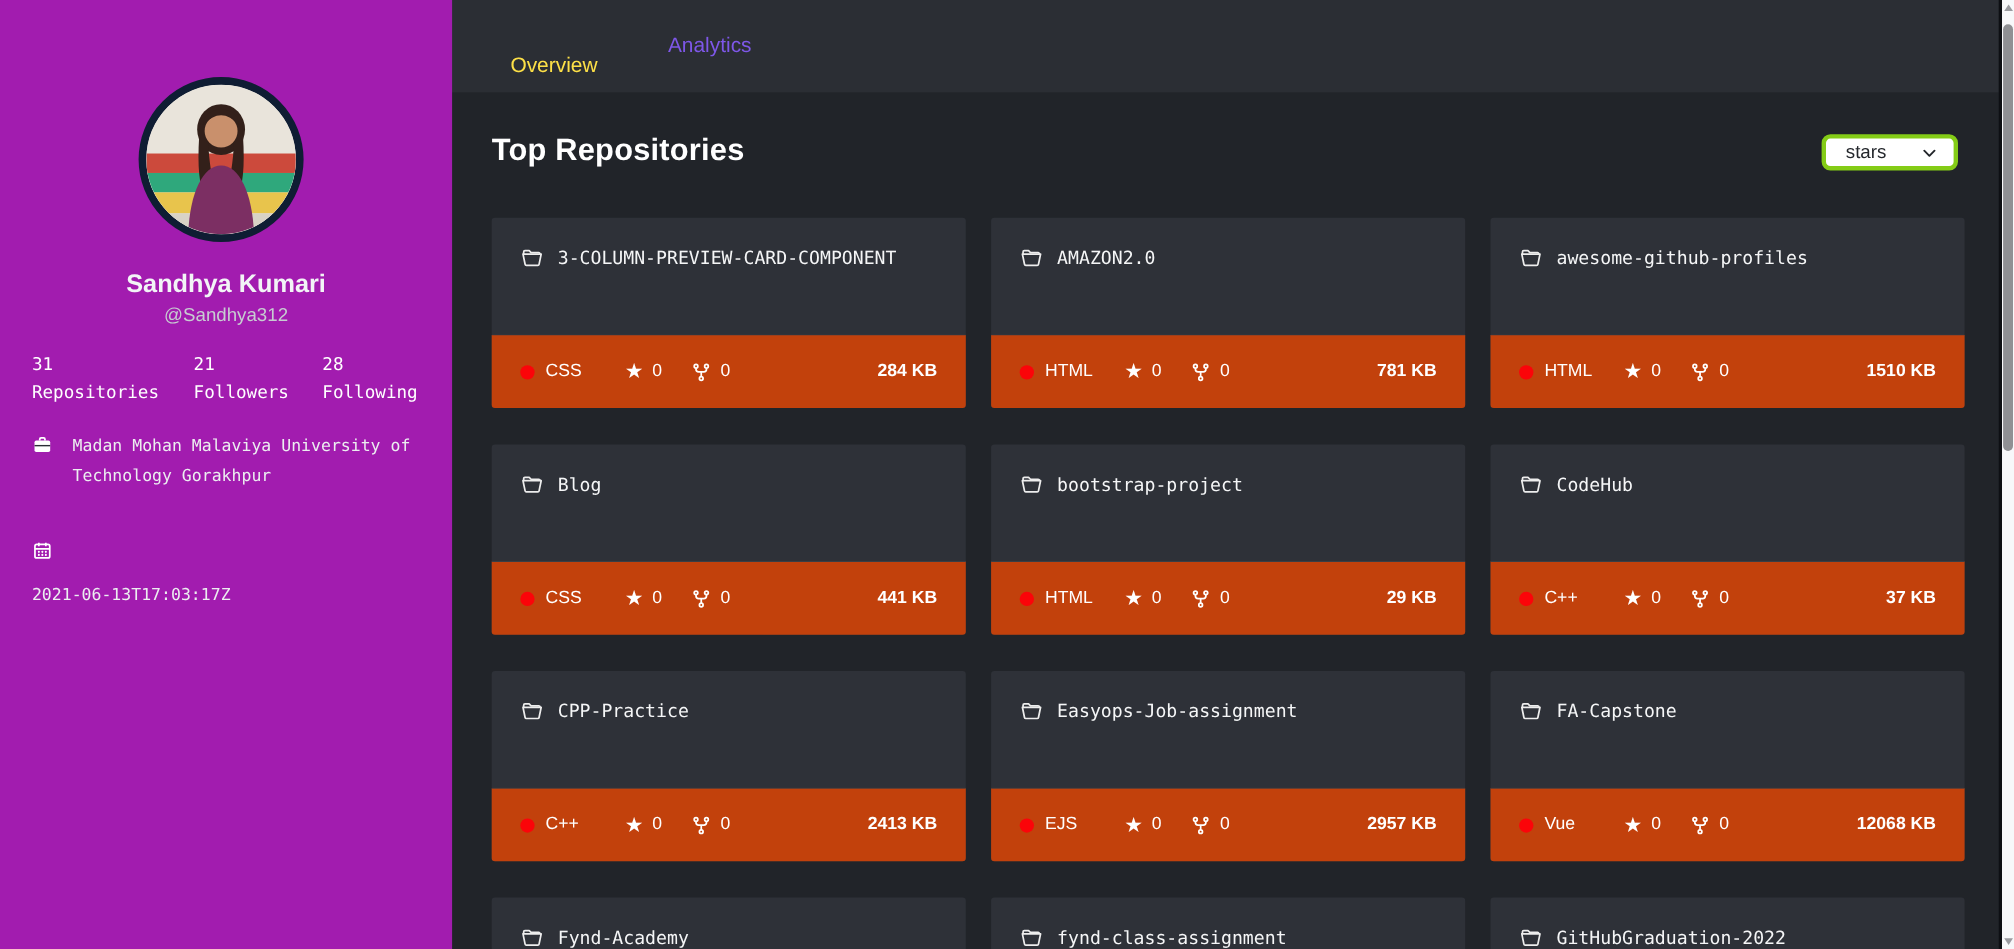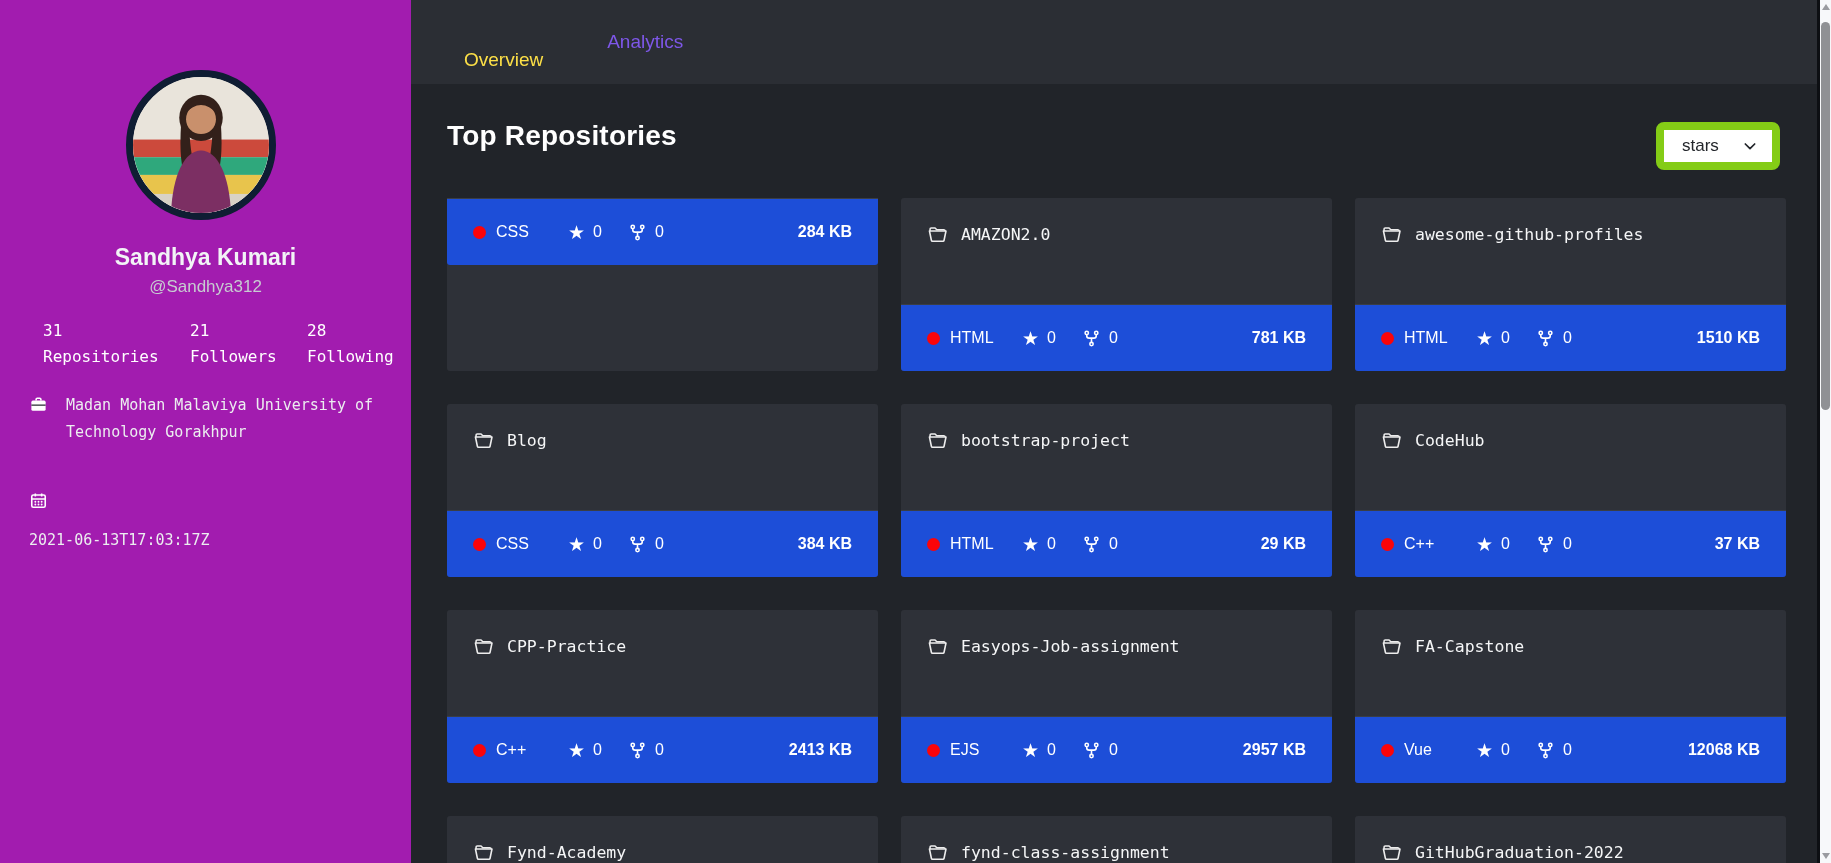--- a/index.html
+++ b/index.html
@@ -66,8 +66,8 @@
     font-size: 28px; font-weight: 700; color: #ffffff; letter-spacing: .2px;
   }
   .dropdown {
-    position: absolute; top: 38px; right: 37px; width: 124px; height: 48px;
-    background: #ffffff; border: 8px solid #84cc16; border-radius: 8px;
+    position: absolute; top: 38px; right: 37px; width: 124px; height: 33px;
+    background: #ffffff; border: 4px solid #84cc16; border-radius: 8px;
     display: flex; align-items: center; padding: 0 14px 0 18px;
     cursor: pointer;
   }

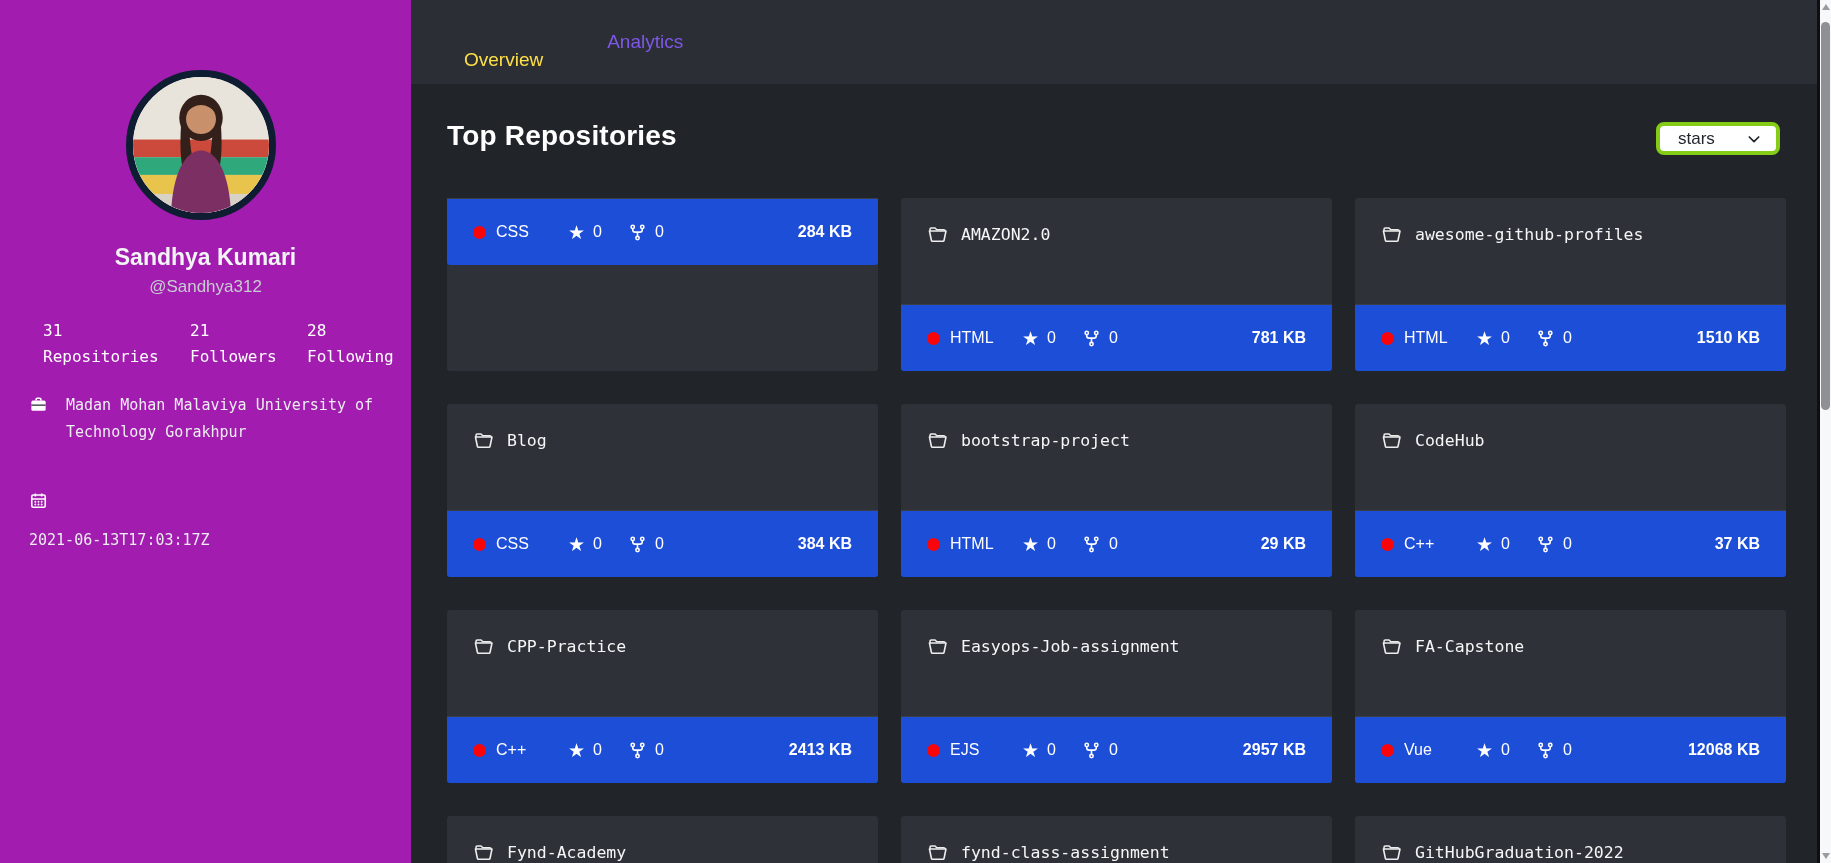--- a/index.html
+++ b/index.html
@@ -205,6 +205,13 @@
 
   <div class="grid">
   <div class="card">
+    <div class="card-title">
+      <svg viewBox="0 0 24 24" fill="none" stroke="#ededed" stroke-width="1.8">
+        <path d="M3.5 8V5.8a1.3 1.3 0 0 1 1.3-1.3h4.4l2 2h8a1.3 1.3 0 0 1 1.3 1.3V8" stroke-linejoin="round"></path>
+        <path d="M2.8 8h18.9l-2.2 10.6a1.3 1.3 0 0 1-1.27 1.03H6.27A1.3 1.3 0 0 1 5 18.6L2.8 8z" stroke-linejoin="round"></path>
+      </svg>
+      <span class="repo-name mono">3-COLUMN-PREVIEW-CARD-COMPONENT</span>
+    </div>
     <div class="card-footer">
       <span class="lang">
         <span class="lang-dot"></span>

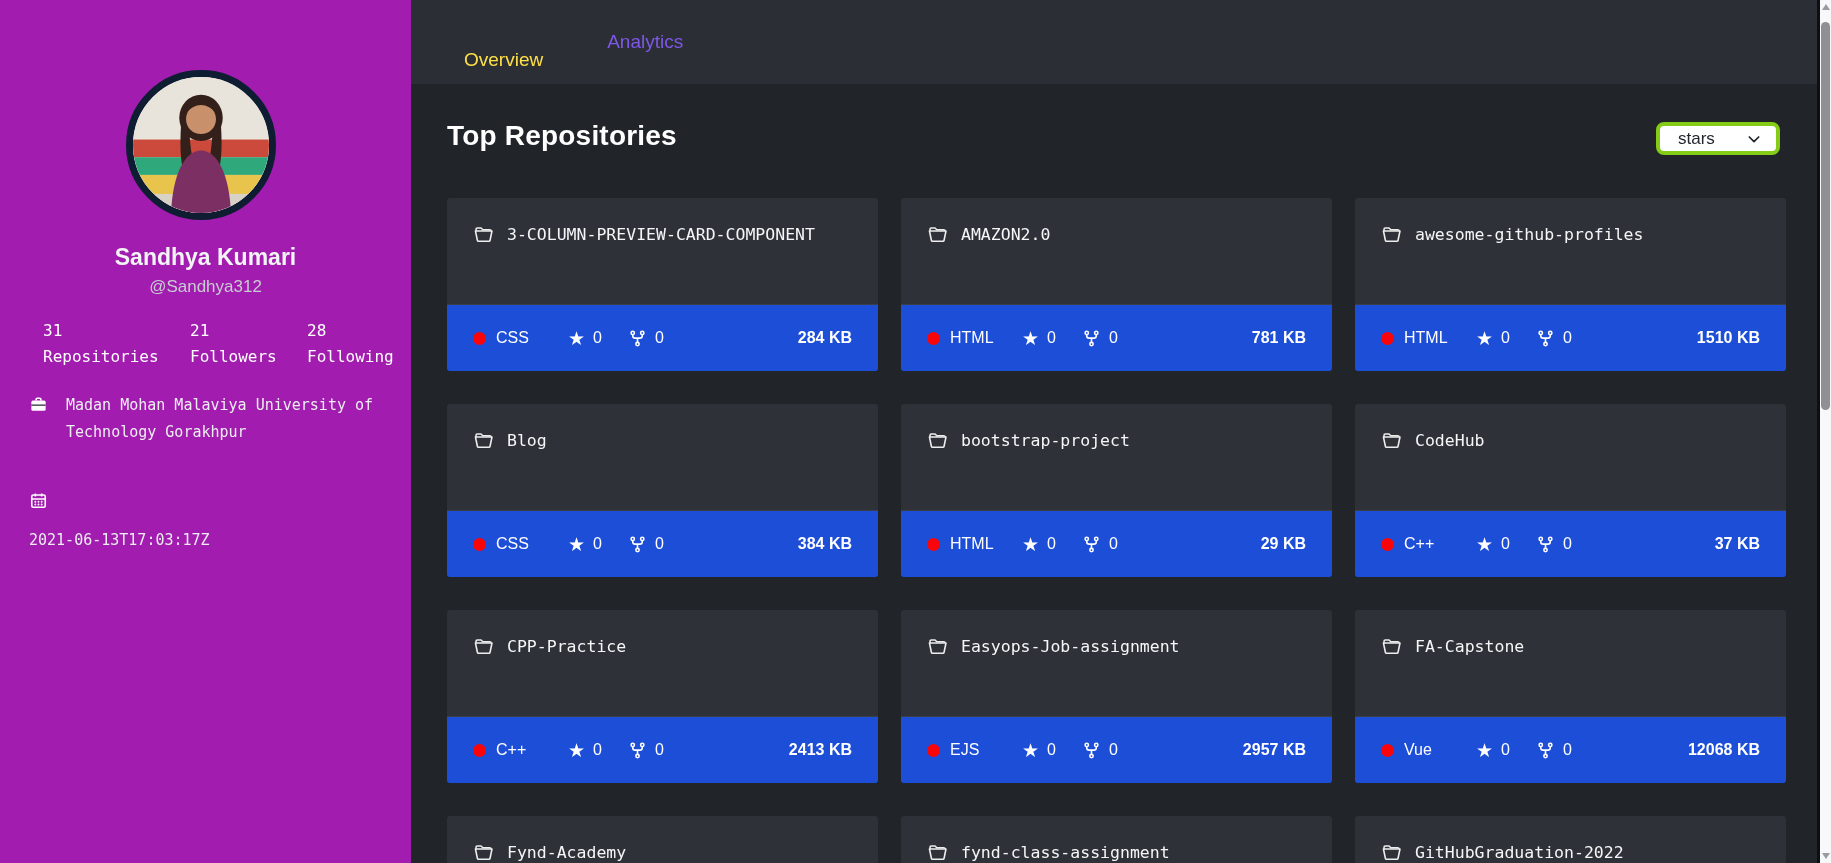--- a/index.html
+++ b/index.html
@@ -45,7 +45,7 @@
     position: absolute; top: 318px; left: 29px; display: flex;
     font-size: 16px; line-height: 26px;
   }
-  .stat-col.c1 { width: 147px; margin-left: 14px; }
+  .stat-col.c1 { width: 147px; }
   .stat-col.c2 { width: 117px; }
   .info-row {
     position: absolute; left: 29px; display: flex; gap: 17px;

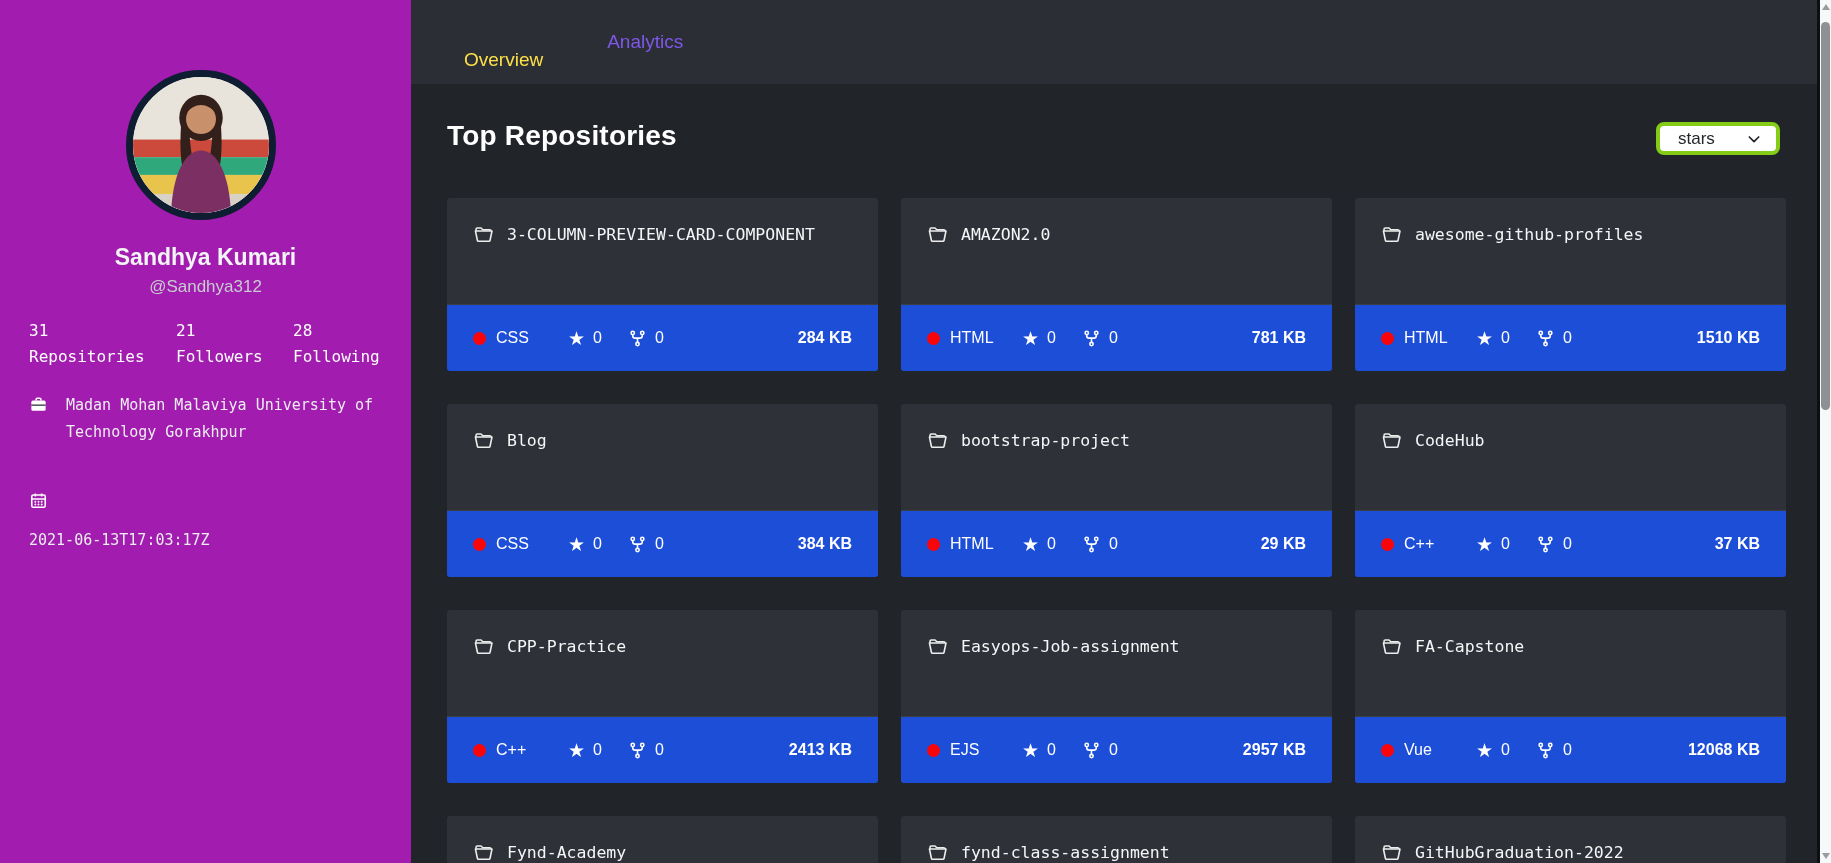--- a/index.html
+++ b/index.html
@@ -90,7 +90,7 @@
   .card-title svg { width: 21px; height: 21px; flex: 0 0 21px; }
   .repo-name { font-size: 16.5px; color: #f5f6f7; white-space: nowrap; }
   .card-footer {
-    height: 67px; background: #1d4ed8; border-top: 1px solid #3a3e45;
+    height: 67px; background: #c2410c; border-top: 1px solid #3a3e45;
     border-radius: 0 0 3px 3px;
     display: flex; align-items: center; padding: 0 26px; font-size: 16px;
   }

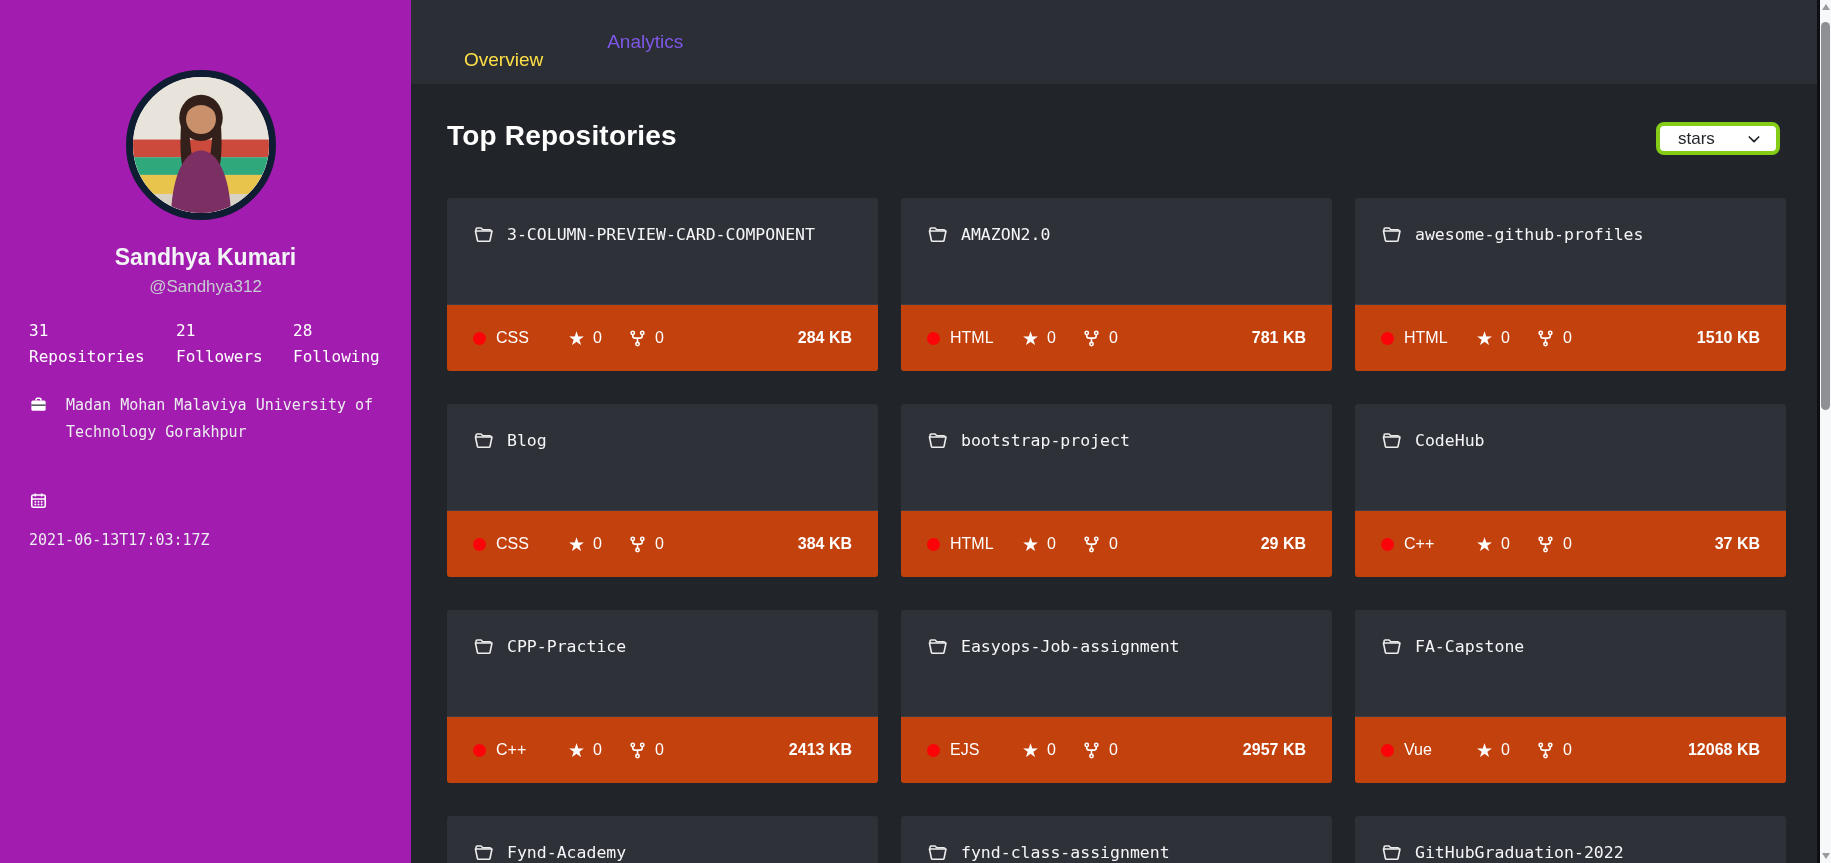--- a/index.html
+++ b/index.html
@@ -320,7 +320,7 @@
         </svg>
         <span>0</span>
       </span>
-      <span class="repo-size">384 KB</span>
+      <span class="repo-size">441 KB</span>
     </div>
   </div>
 

